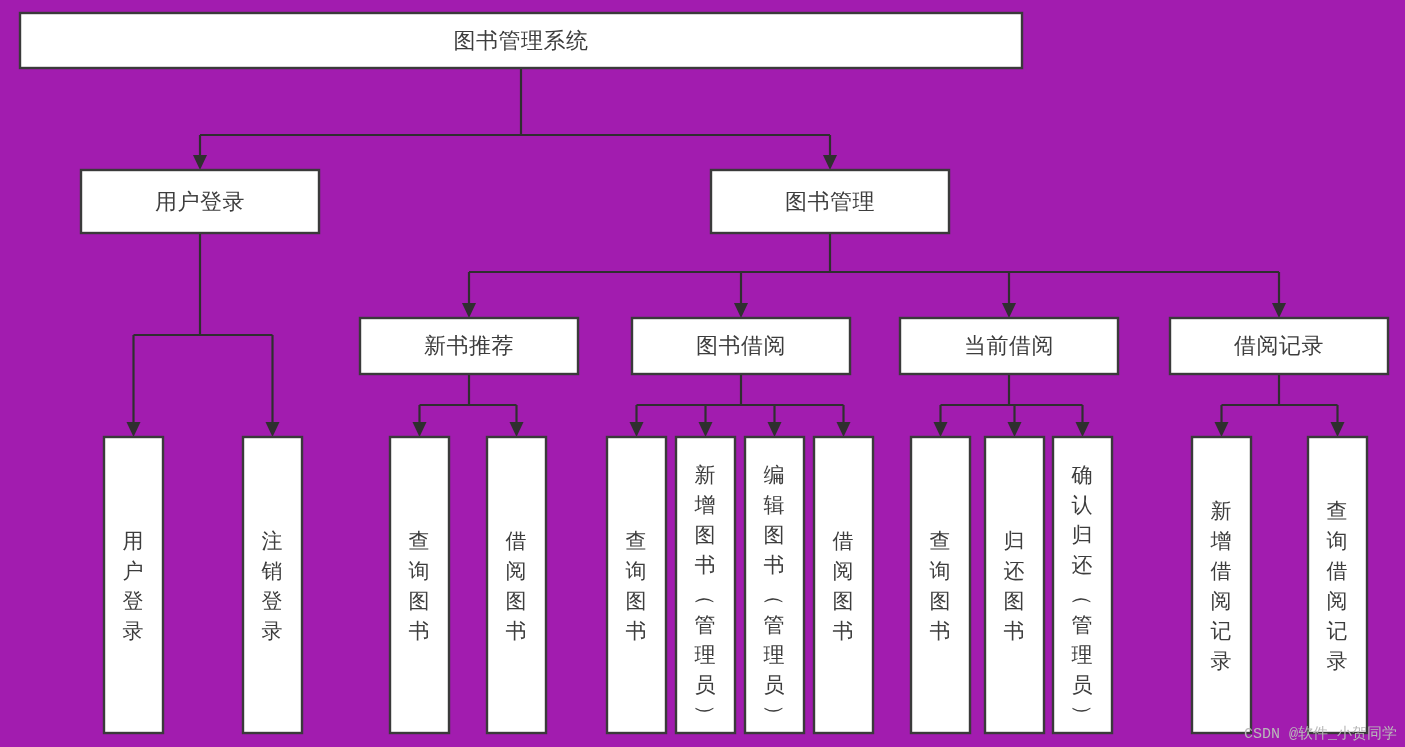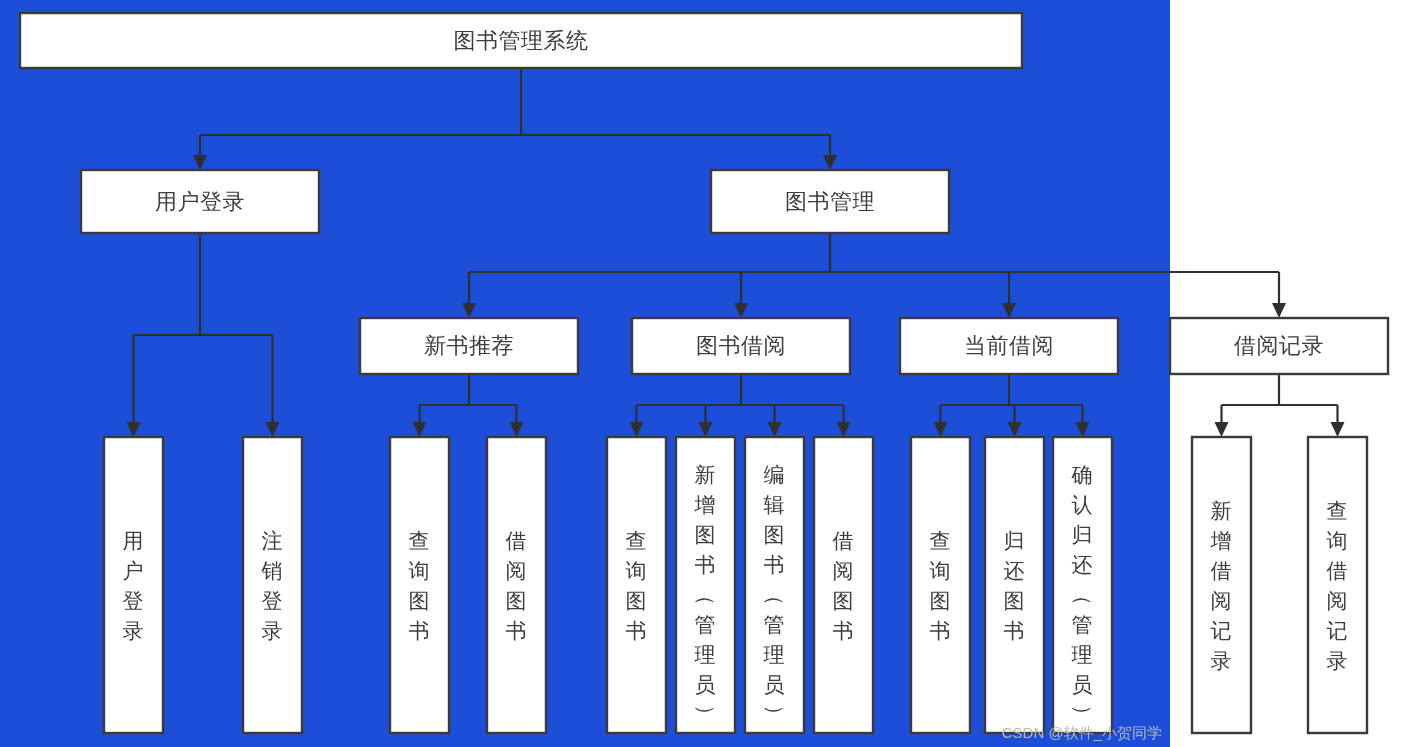--- a/index.html
+++ b/index.html
@@ -15,9 +15,9 @@
   }
   #diagram-root {
     position: relative;
-    width: 1170px;
+    width: 1405px;
     height: 747px;
-    background: #1d4ed8;
+    background: #a21caf;
     text-align: right;
   }
   svg.diagram-canvas {

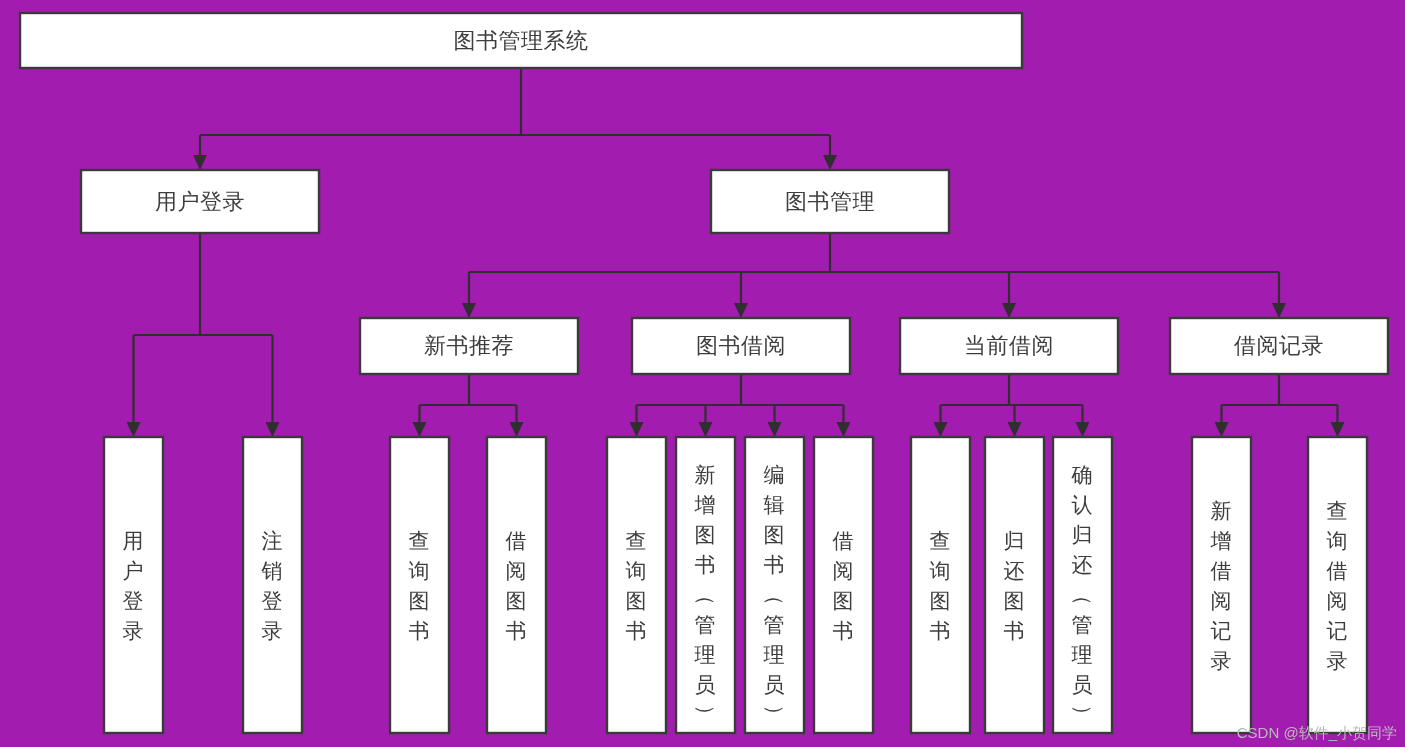--- a/index.html
+++ b/index.html
@@ -61,7 +61,7 @@
     position: absolute;
     right: 8px;
     bottom: 4px;
-    font-family: Liberation Sans, sans-serif;
+    font-family: Liberation Mono, monospace;
     font-size: 15px;
     color: #b9b9b9;
     white-space: nowrap;

